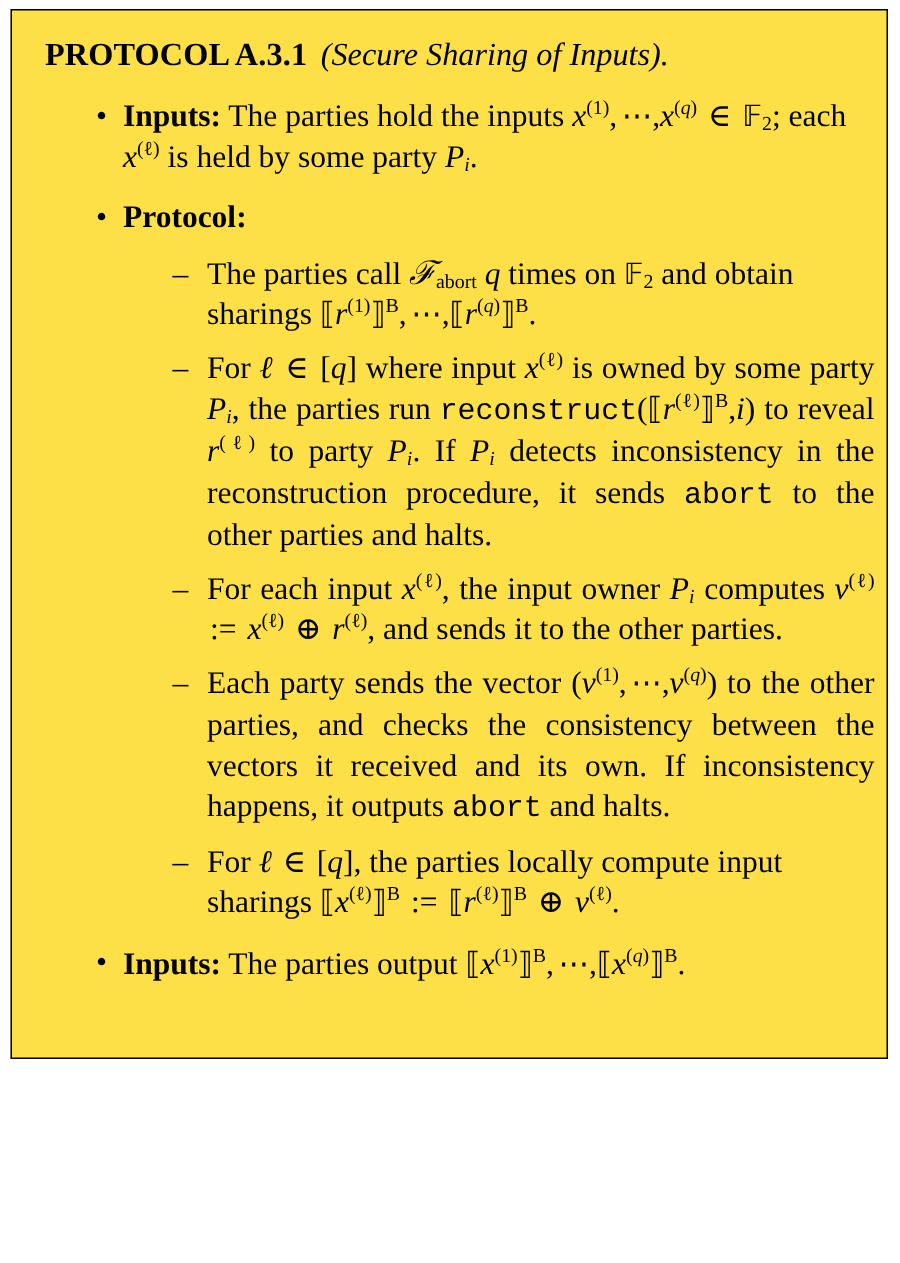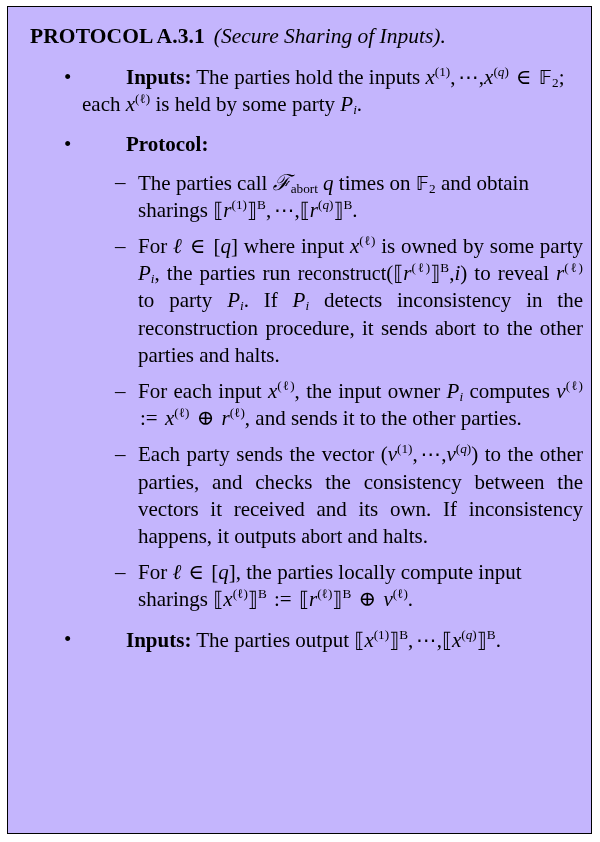--- a/index.html
+++ b/index.html
@@ -16,9 +16,9 @@
   #protocol-frame {
     position: absolute;
     left: 7px; top: 6px;
-    width: 585px; height: 828px;
+    width: 585px; height: 700px;
     border: 1.3px solid #000000;
-    background: #c4b5fd;
+    background: #fde047;
     box-sizing: border-box;
     overflow: hidden;
   }

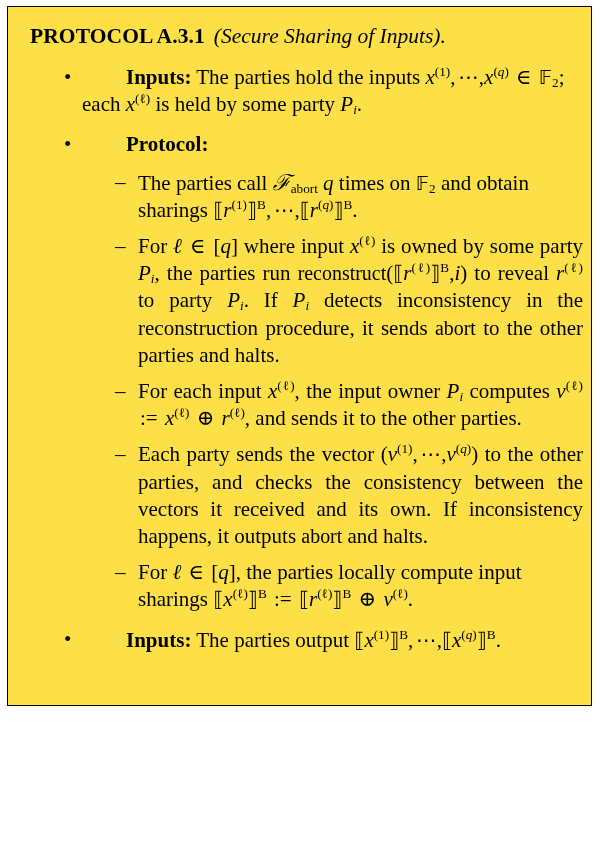--- a/index.html
+++ b/index.html
@@ -73,7 +73,7 @@
   .nojust { text-align: left; }
 
   
-  .b  { font-weight: bold; margin-left: 44px; }
+  .b  { font-weight: bold; }
   .mv { font-style: italic; }            
   .sf {                                   
     font-family: Liberation Serif, serif;

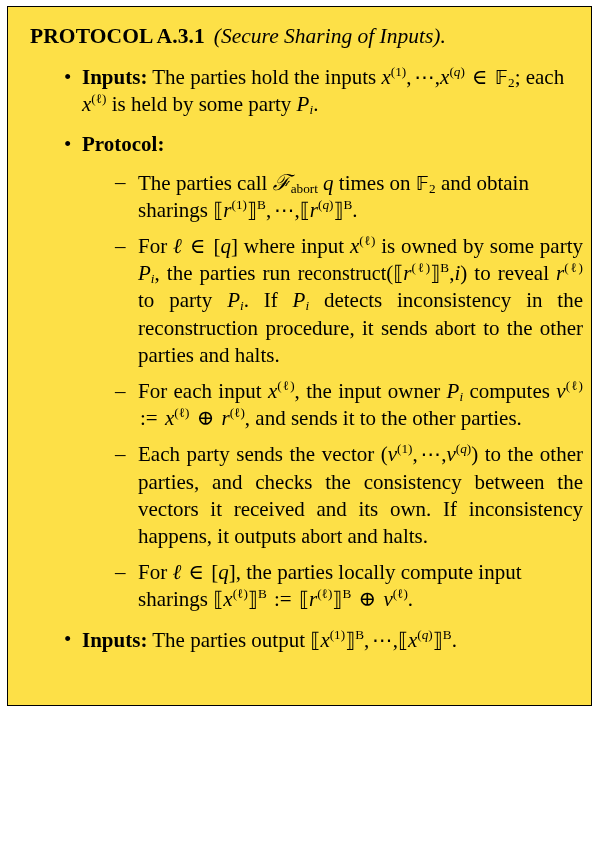--- a/index.html
+++ b/index.html
@@ -76,7 +76,7 @@
   .b  { font-weight: bold; }
   .mv { font-style: italic; }            
   .sf {                                   
-    font-family: Liberation Serif, serif;
+    font-family: Liberation Mono, monospace;
     font-size: 0.95em;
     margin-top: 23px;
   }

